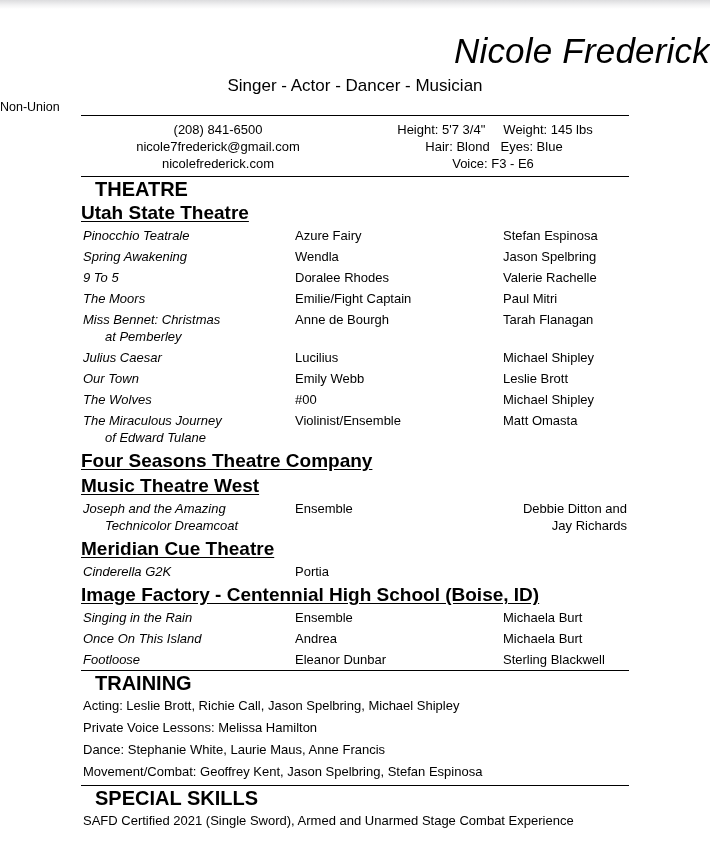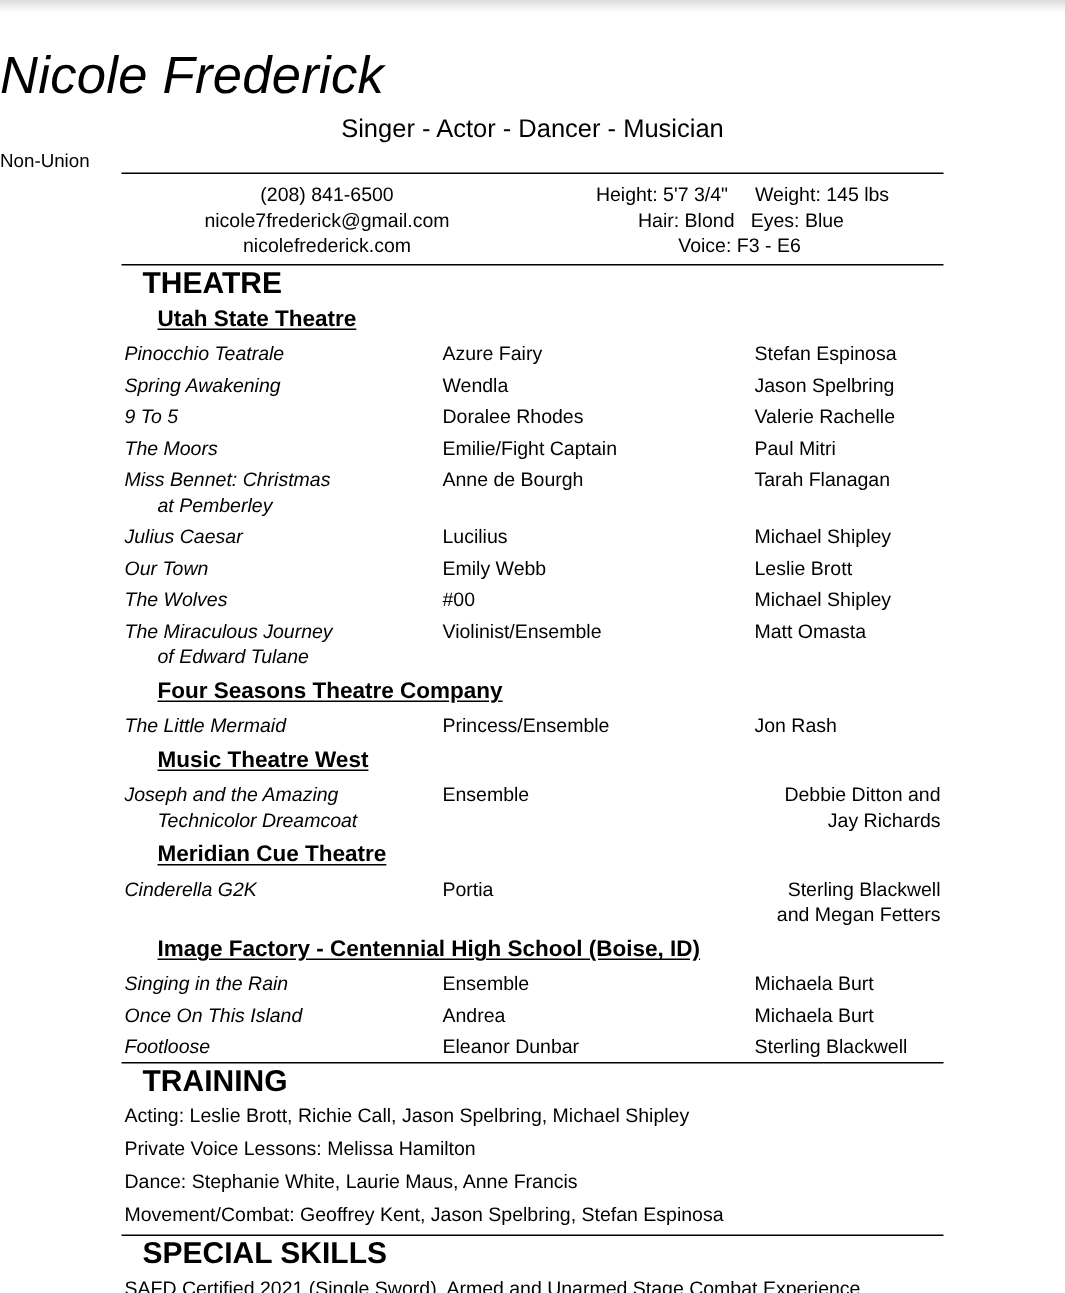--- a/index.html
+++ b/index.html
@@ -33,7 +33,7 @@
 
   
   .name {
-    text-align: left;
+    text-align: right;
     font-style: italic;
     font-weight: normal;
     font-size: 35px;

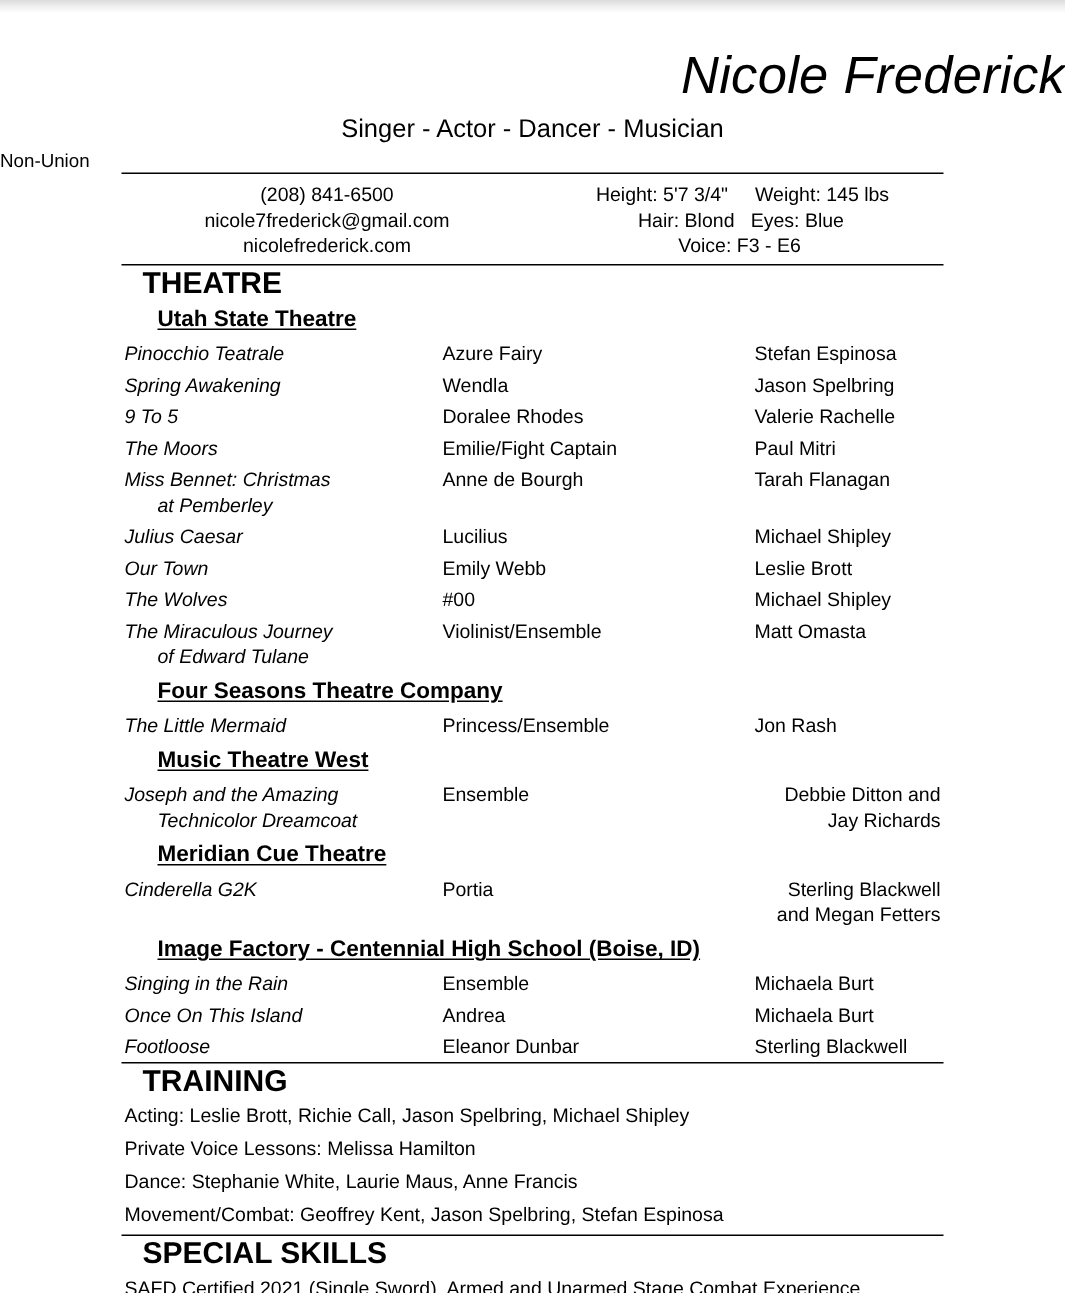--- a/index.html
+++ b/index.html
@@ -105,14 +105,13 @@
   }
   .company {
     font-weight: bold;
-    font-size: 15px;
+    font-size: 19px;
     line-height: 20px;
     text-decoration: underline;
     text-underline-offset: 2px;
     display: inline-block;
     margin-top: 3px;
     margin-bottom: 2px;
-    margin-left: 24px;
   }
   .company-row { margin: 0; }
 

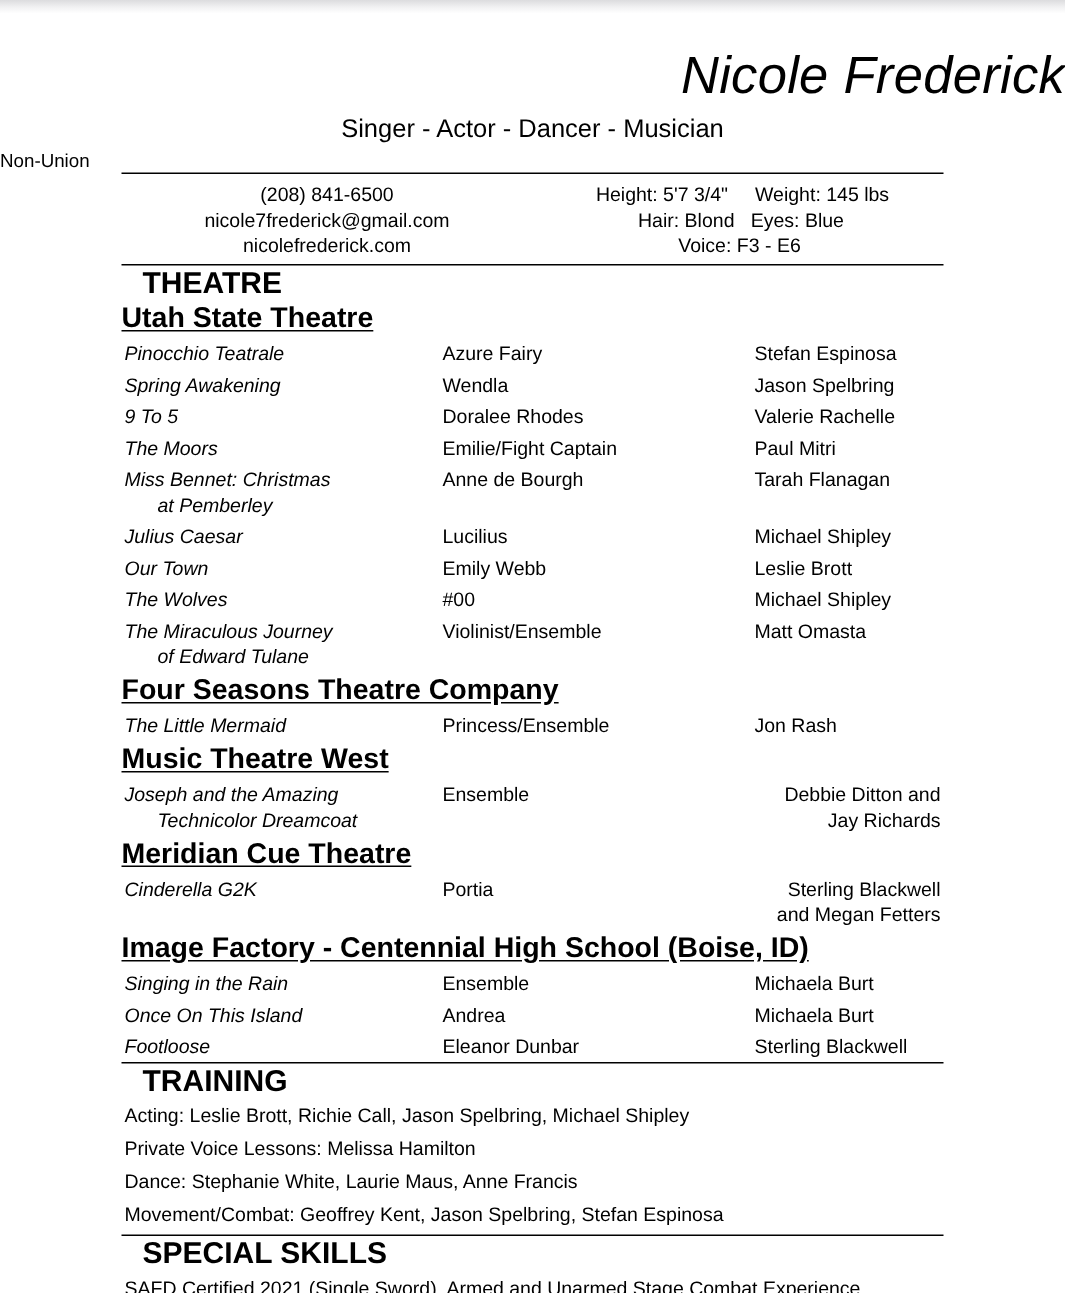--- a/index.html
+++ b/index.html
@@ -232,11 +232,6 @@
           <div class="c-dir">Matt Omasta</div>
         </div>
         <div class="company-row"><span class="company">Four Seasons Theatre Company</span></div>
-        <div class="credit">
-          <div class="c-title"><span>The Little Mermaid</span></div>
-          <div class="c-role">Princess/Ensemble</div>
-          <div class="c-dir">Jon Rash</div>
-        </div>
         <div class="company-row"><span class="company">Music Theatre West</span></div>
         <div class="credit">
           <div class="c-title"><span>Joseph and the Amazing</span><span class="wrap2">Technicolor Dreamcoat</span></div>

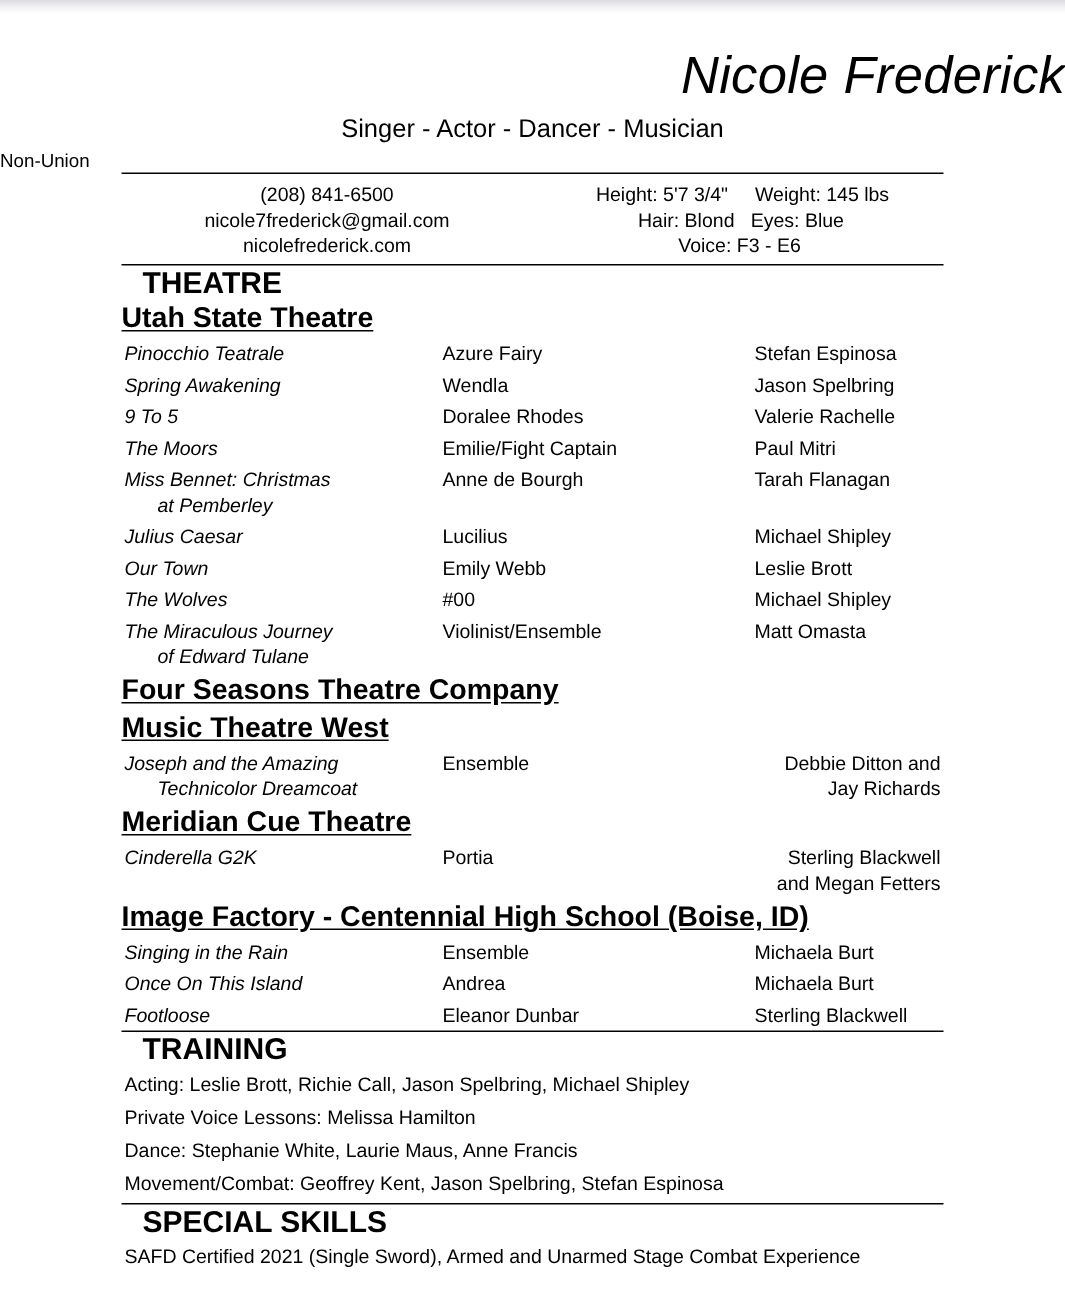--- a/index.html
+++ b/index.html
@@ -242,7 +242,6 @@
         <div class="credit">
           <div class="c-title"><span>Cinderella G2K</span></div>
           <div class="c-role">Portia</div>
-          <div class="c-dir wide">Sterling Blackwell and Megan Fetters</div>
         </div>
         <div class="company-row"><span class="company">Image Factory - Centennial High School (Boise, ID)</span></div>
         <div class="credit">

